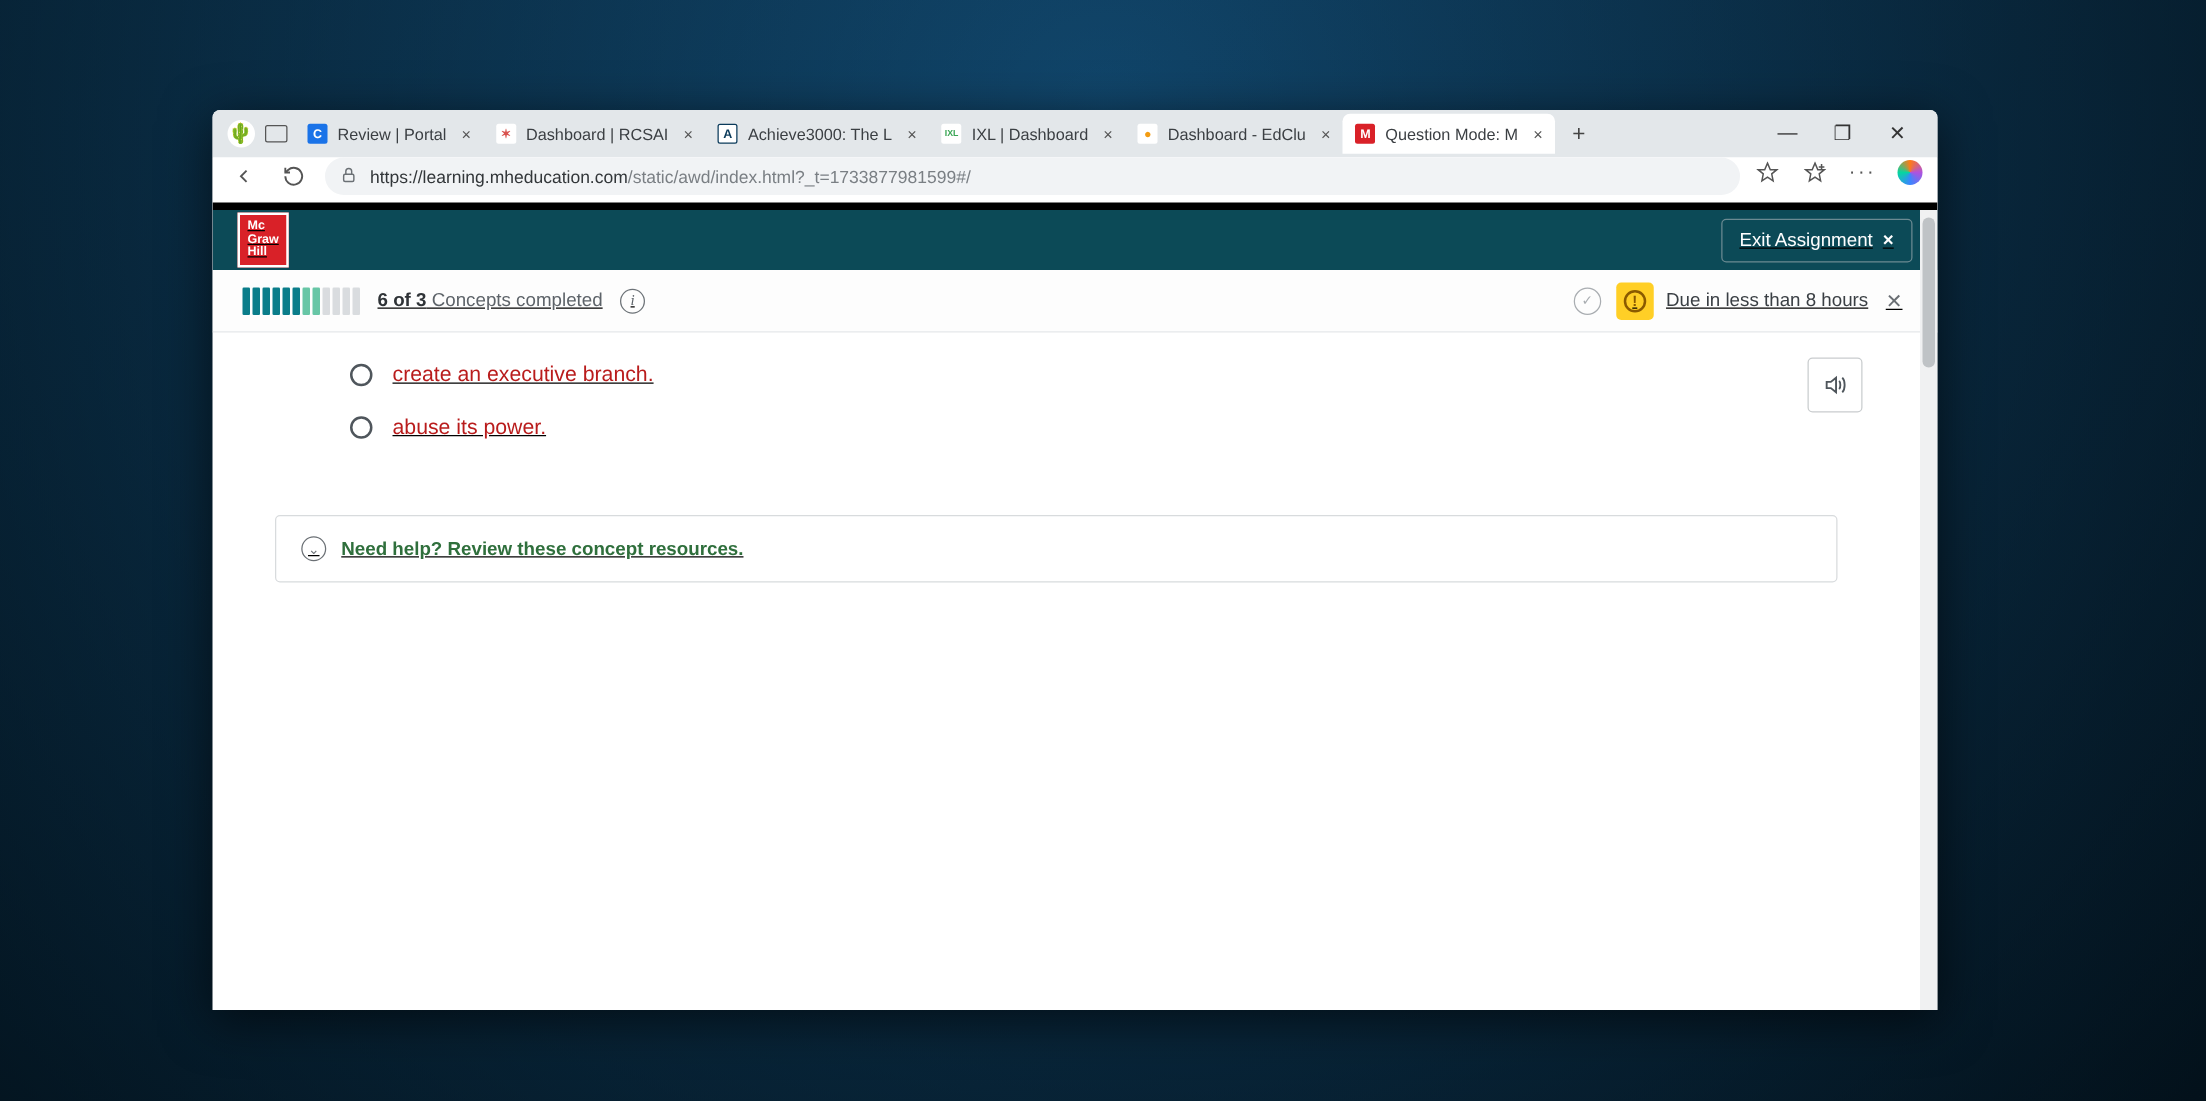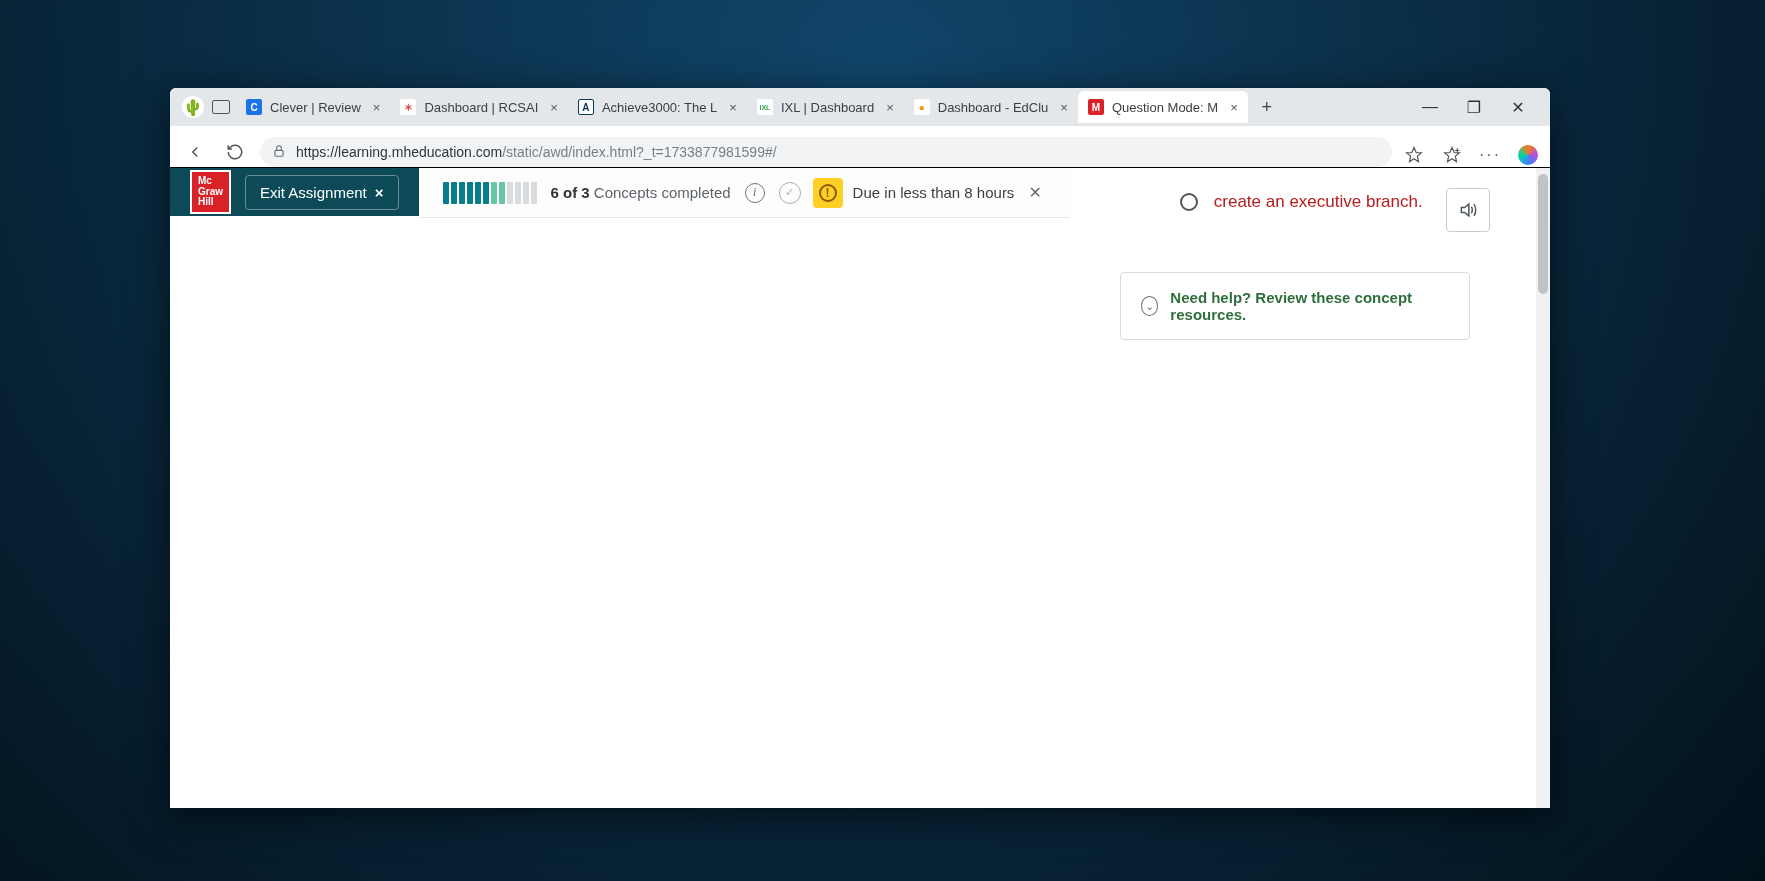--- a/index.html
+++ b/index.html
@@ -395,7 +395,7 @@
 
     <div class="tab">
       <span class="favicon" style="background:#1a73e8;color:#fff;">C</span>
-      <span class="label">Clever | Review</span>
+      <span class="label">Review | Portal</span>
       <span class="close">×</span>
     </div>
     <div class="tab">

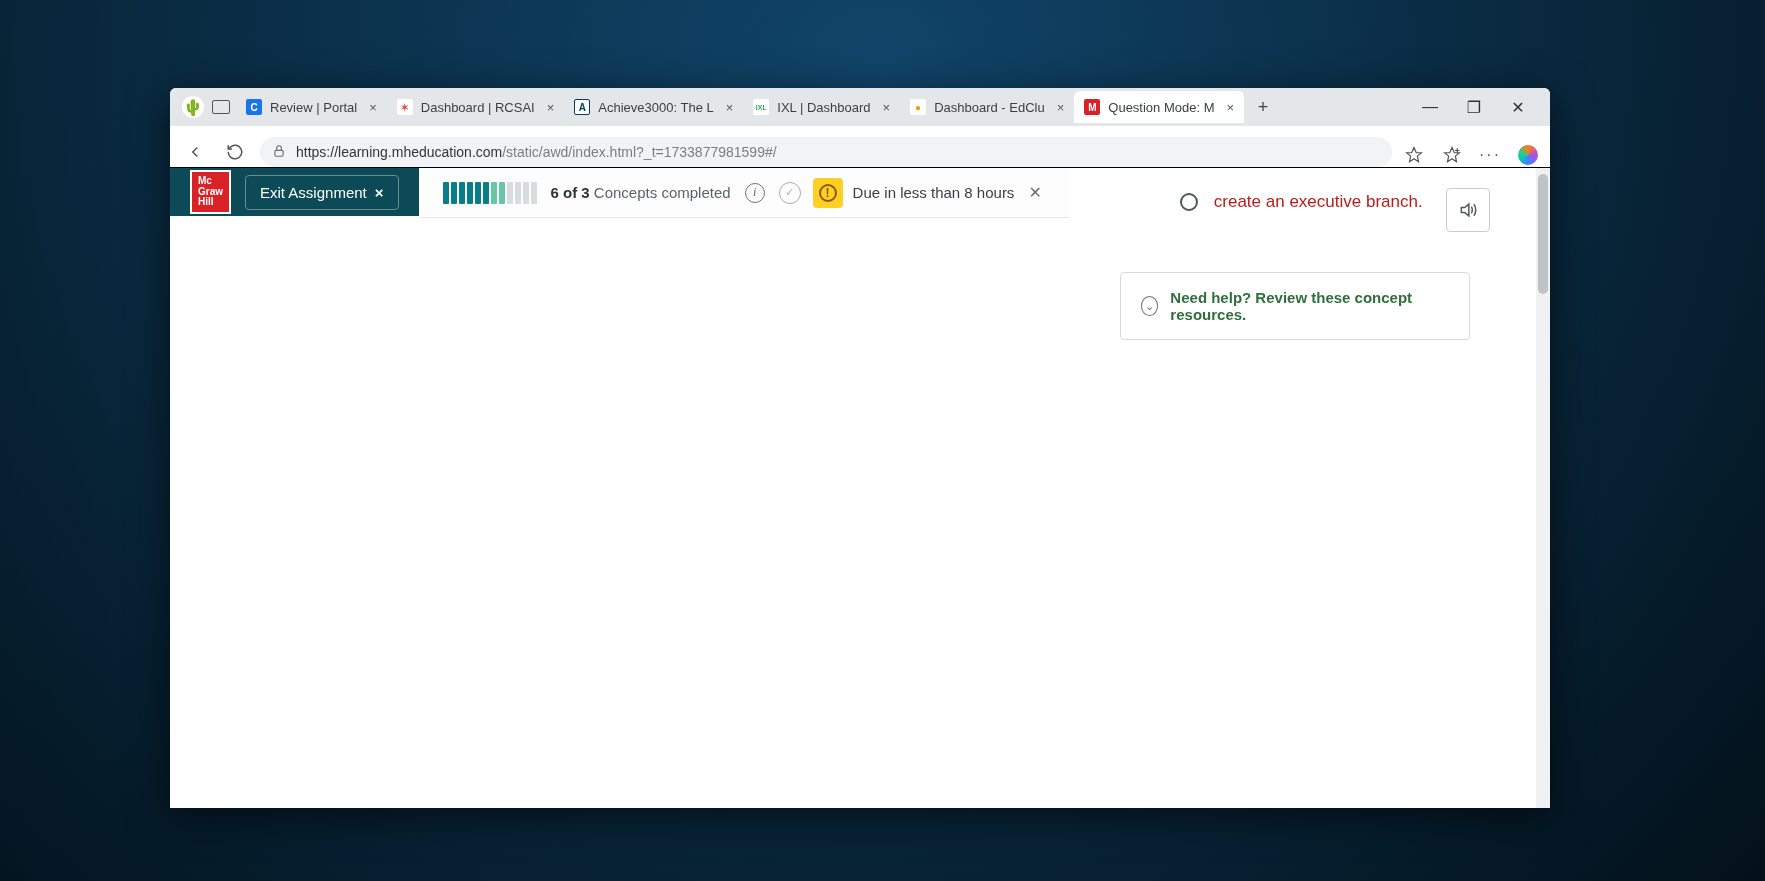--- a/index.html
+++ b/index.html
@@ -111,9 +111,9 @@
   .toolbar-row {
     height: 42px;
     background: #ffffff;
-    border-bottom: 1px solid #000000;
-    display: flex;
-    align-items: flex-end;
+    border-bottom: 6px solid #000000;
+    display: flex;
+    align-items: flex-start;
     padding: 0 10px;
     gap: 10px;
   }

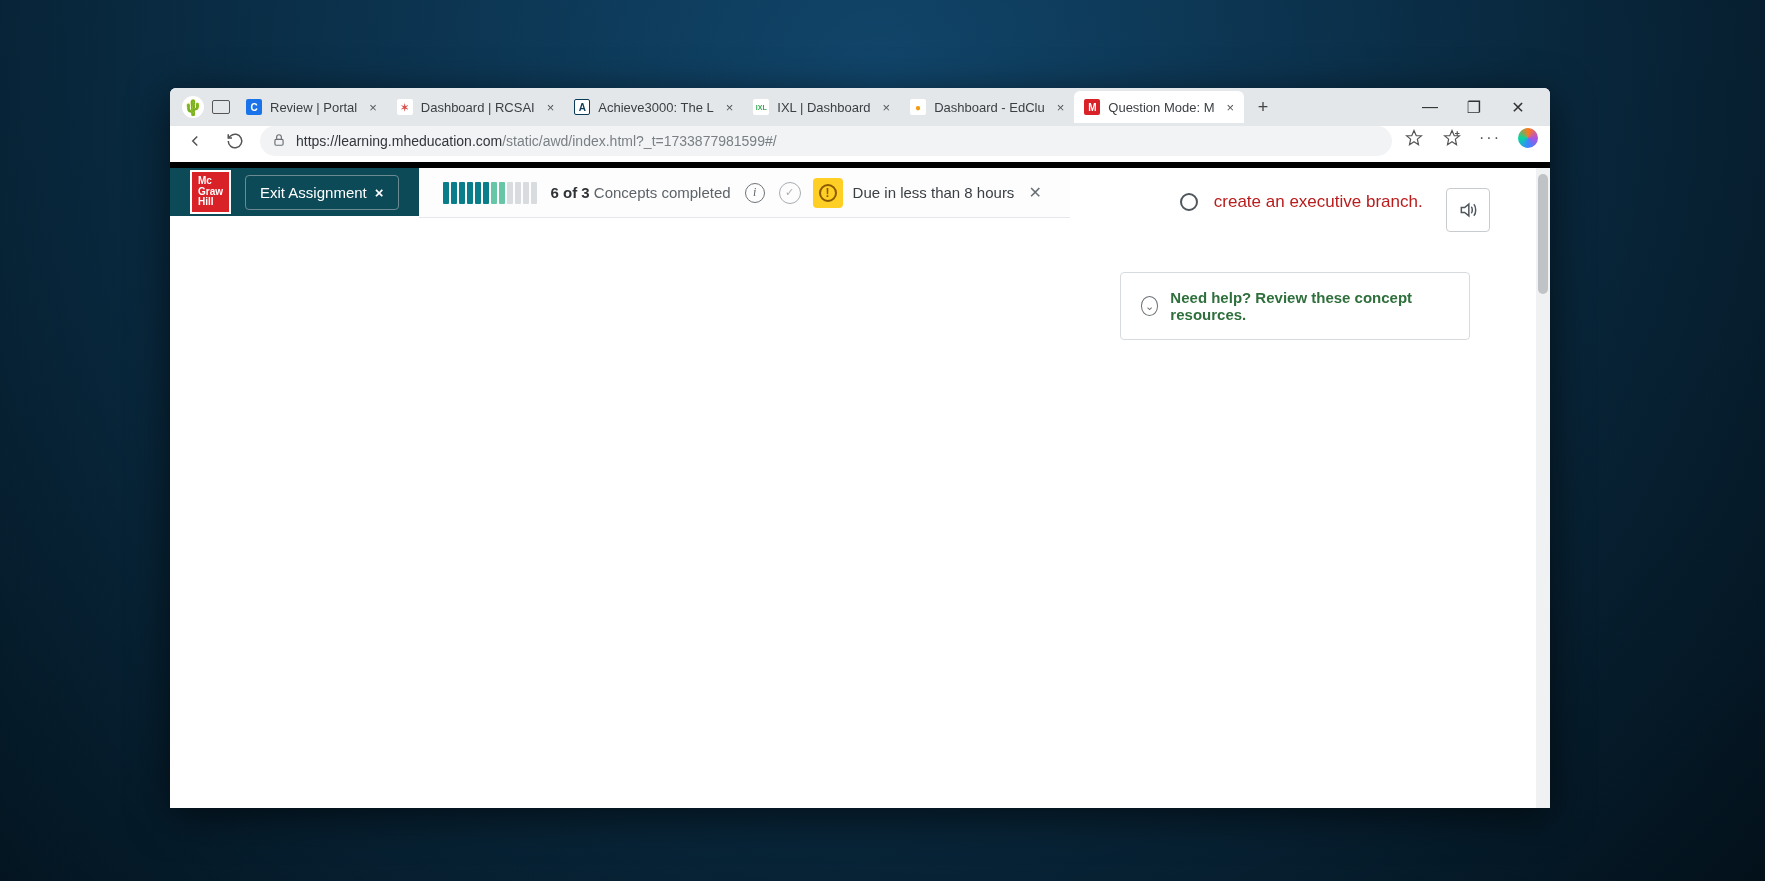--- a/index.html
+++ b/index.html
@@ -162,9 +162,10 @@
   .app-content {
     flex: 1;
     display: flex;
-    flex-direction: row;
+    flex-direction: column;
     overflow: hidden;
     position: relative;
+    text-decoration: underline;
   }
 
   

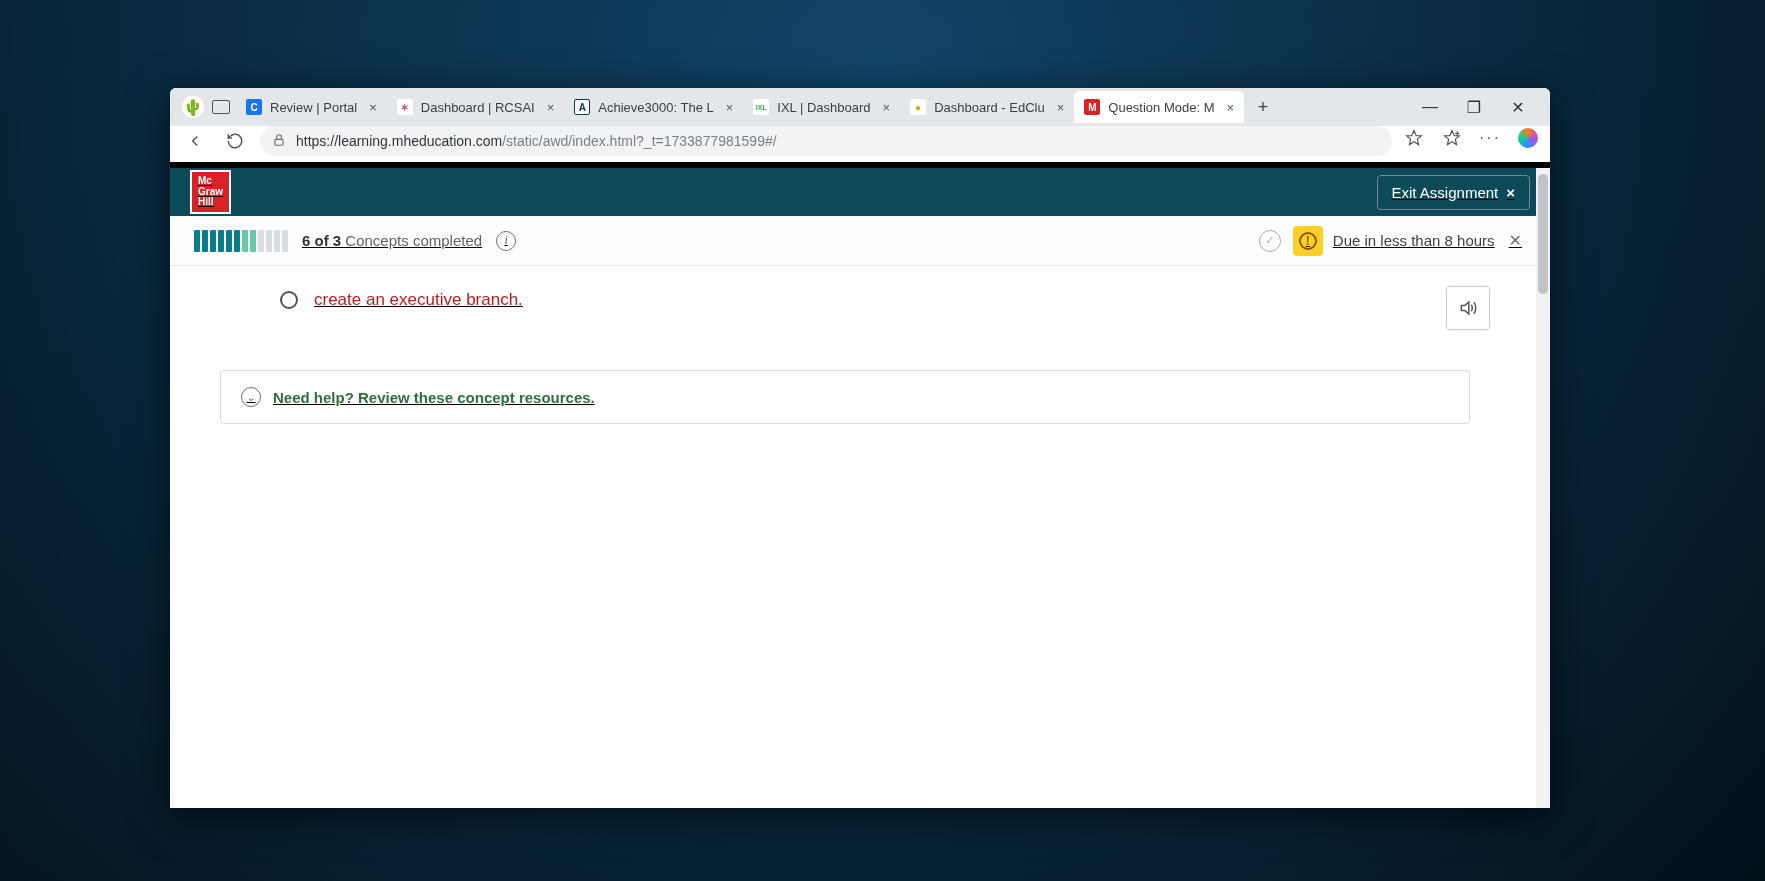--- a/index.html
+++ b/index.html
@@ -535,6 +535,10 @@
           <span class="radio"></span>
           <span class="opt-text">create an executive branch.</span>
         </label>
+        <label class="option">
+          <span class="radio"></span>
+          <span class="opt-text">abuse its power.</span>
+        </label>
       </div>
 
       <div class="need-help">

